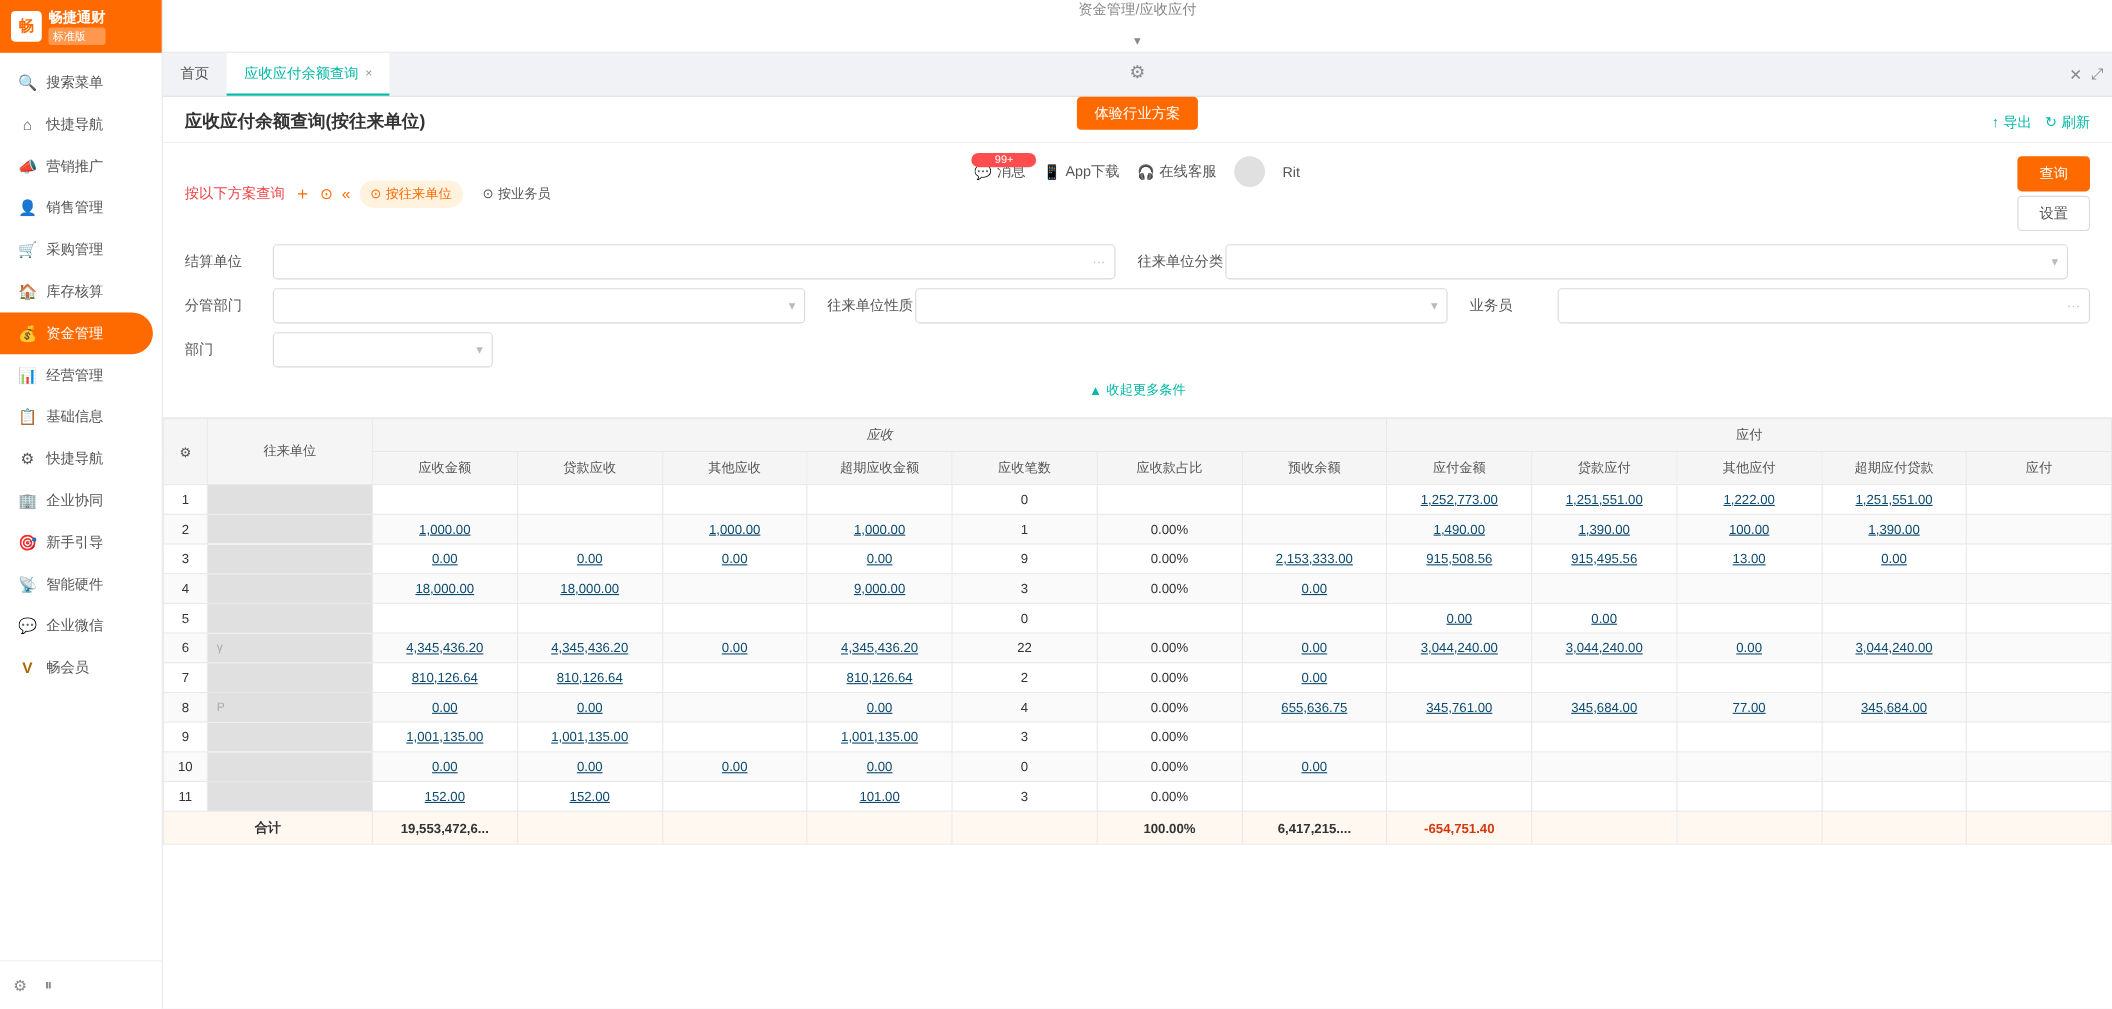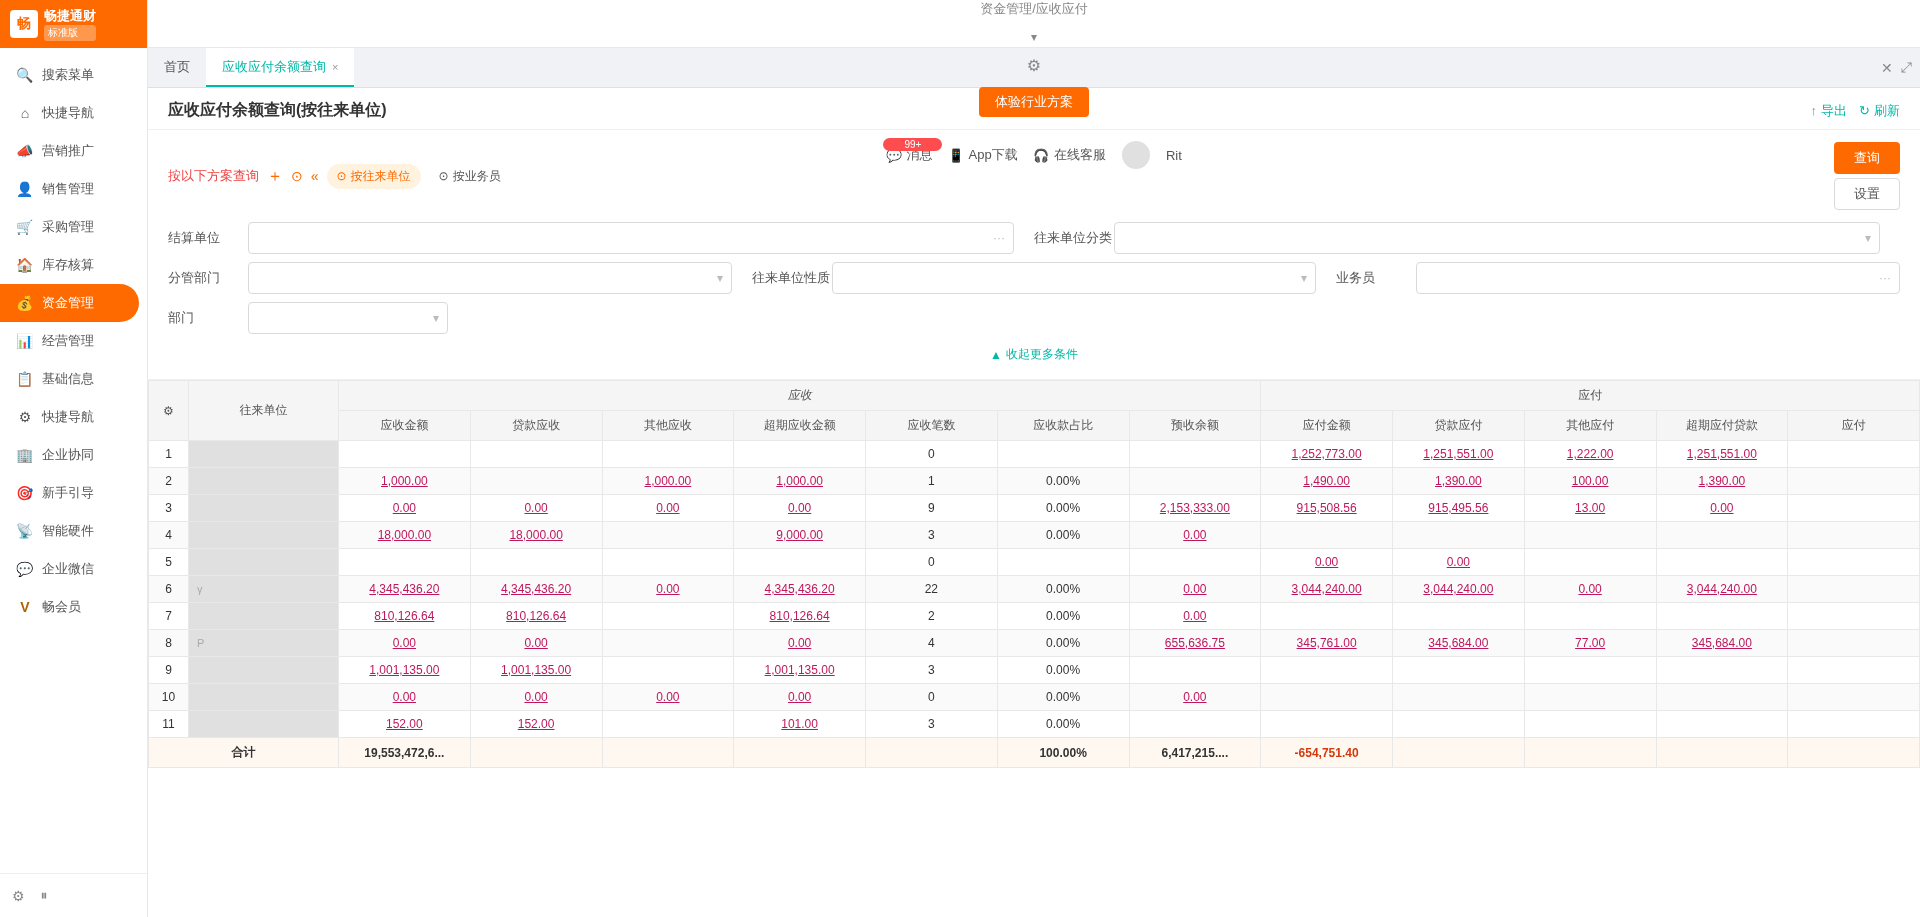--- a/index.html
+++ b/index.html
@@ -148,7 +148,7 @@
     .data-table th { background: #f5f5f5; color: #555; font-weight: normal; }
     .data-table td { color: #333; background: #fff; }
     .data-table tr:nth-child(even) td { background: #fafafa; }
-    .data-table .link { color: #be185d; text-decoration: underline; cursor: pointer; }
+    .data-table .link { color: #0c4a6e; text-decoration: underline; cursor: pointer; }
     .data-table .total-row td { background: #fff8f0; font-weight: bold; }
     .col-num { width: 40px; }
     .col-partner { width: 150px; }

